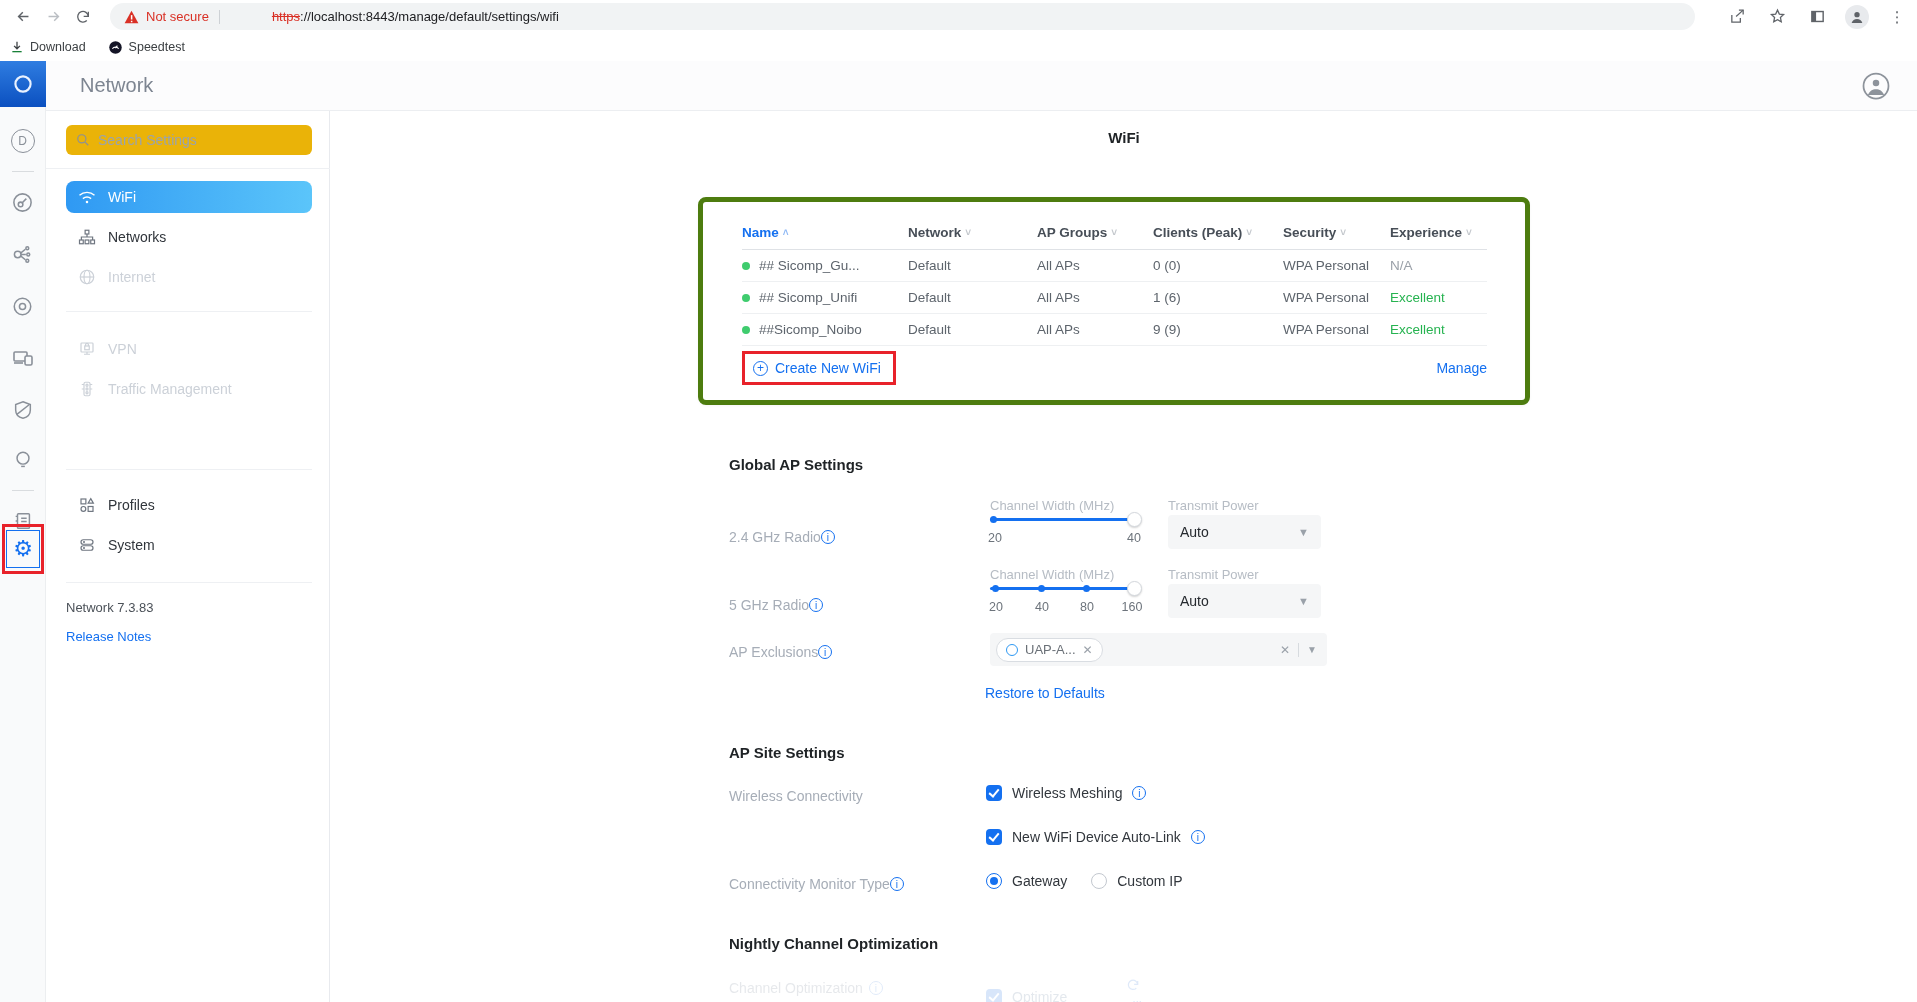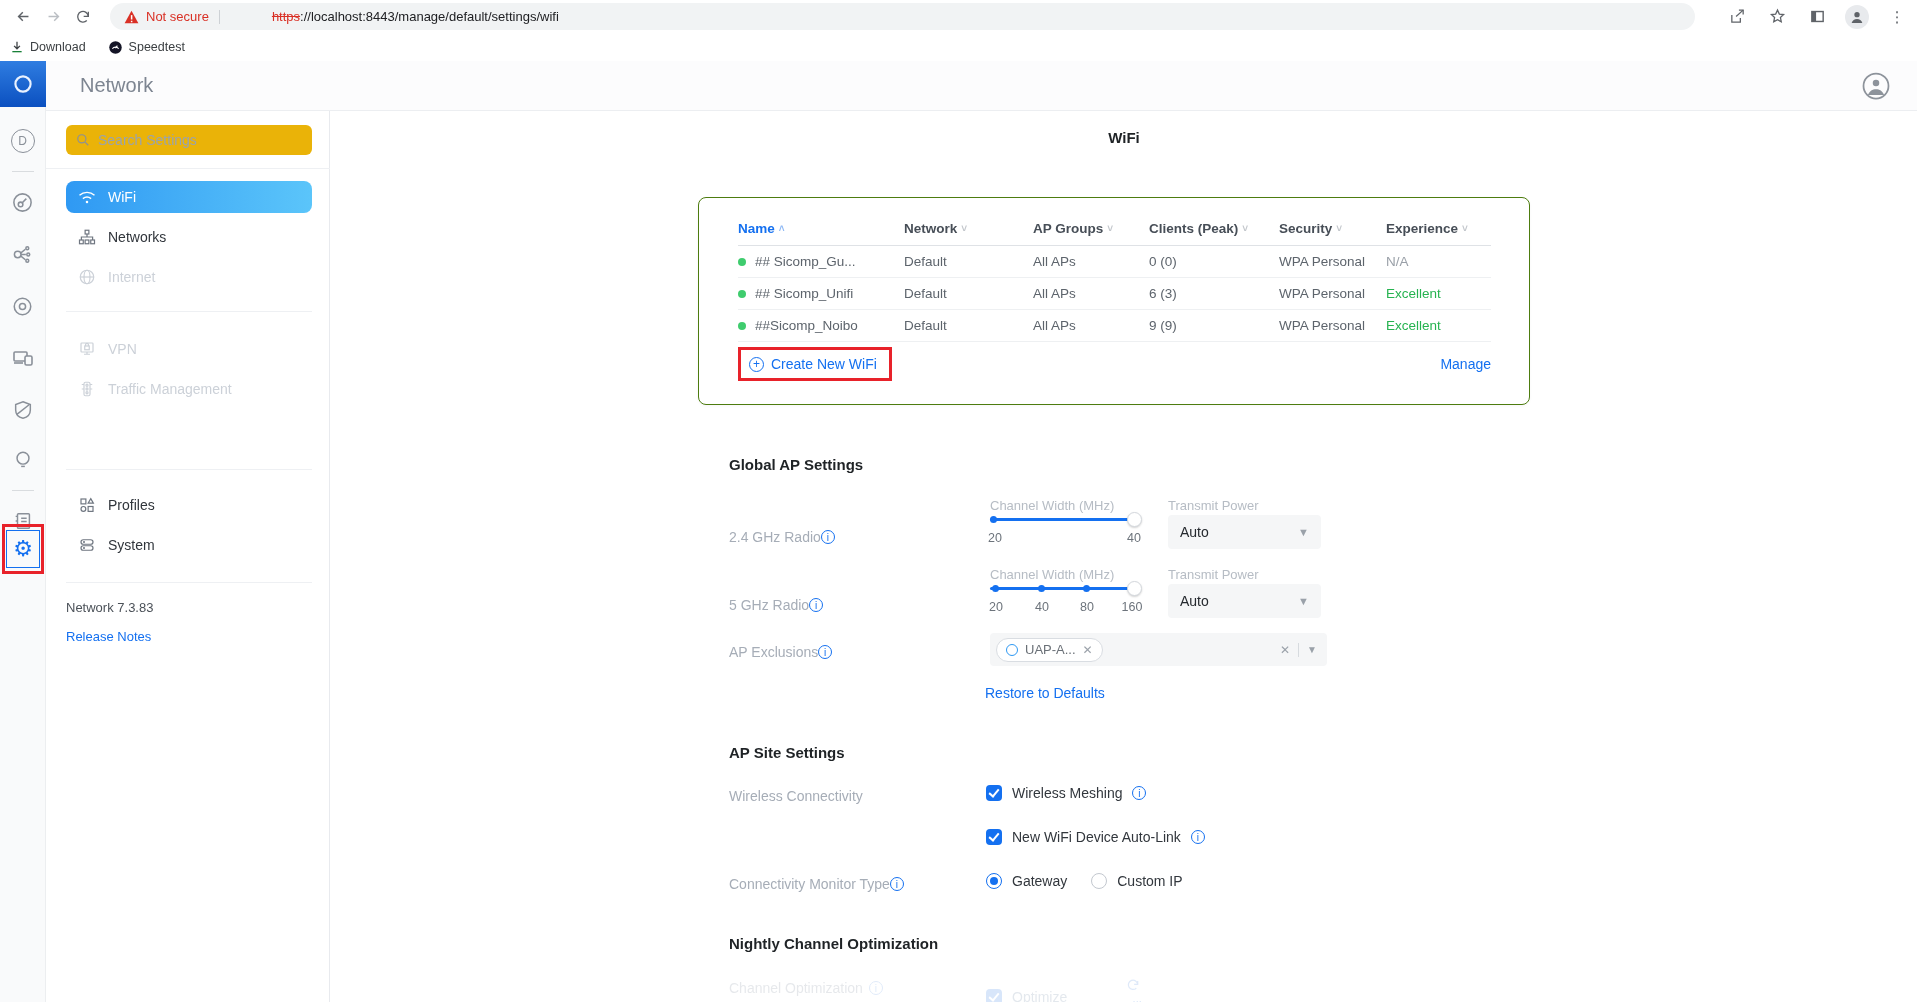--- a/index.html
+++ b/index.html
@@ -55,7 +55,7 @@
   .content { position:absolute; left:331px; top:111px; width:1586px; height:891px; background:#fff; }
   .page-title { position:absolute; left:0; top:18px; width:1586px; text-align:center; font-size:15px; font-weight:700; color:#1f2326; }
 
-  .card { position:absolute; left:367px; top:86px; width:832px; height:208px; background:#fff; border:1px solid #4d7c0f; border-radius:8px; box-shadow:0 1px 3px rgba(0,0,0,0.04); padding:14px 38px 0 39px; }
+  .card { position:absolute; left:367px; top:86px; width:832px; height:208px; background:#fff; border:5px solid #4d7c0f; border-radius:8px; box-shadow:0 1px 3px rgba(0,0,0,0.04); padding:14px 38px 0 39px; }
   .tbl-head, .tbl-row { display:grid; grid-template-columns:166px 129px 116px 130px 107px 1fr; align-items:center; }
   .tbl-head { height:34px; border-bottom:1px solid #dfe2e6; font-size:13.5px; font-weight:700; color:#474e57; }
   .th { display:flex; align-items:center; gap:4px; cursor:pointer; }

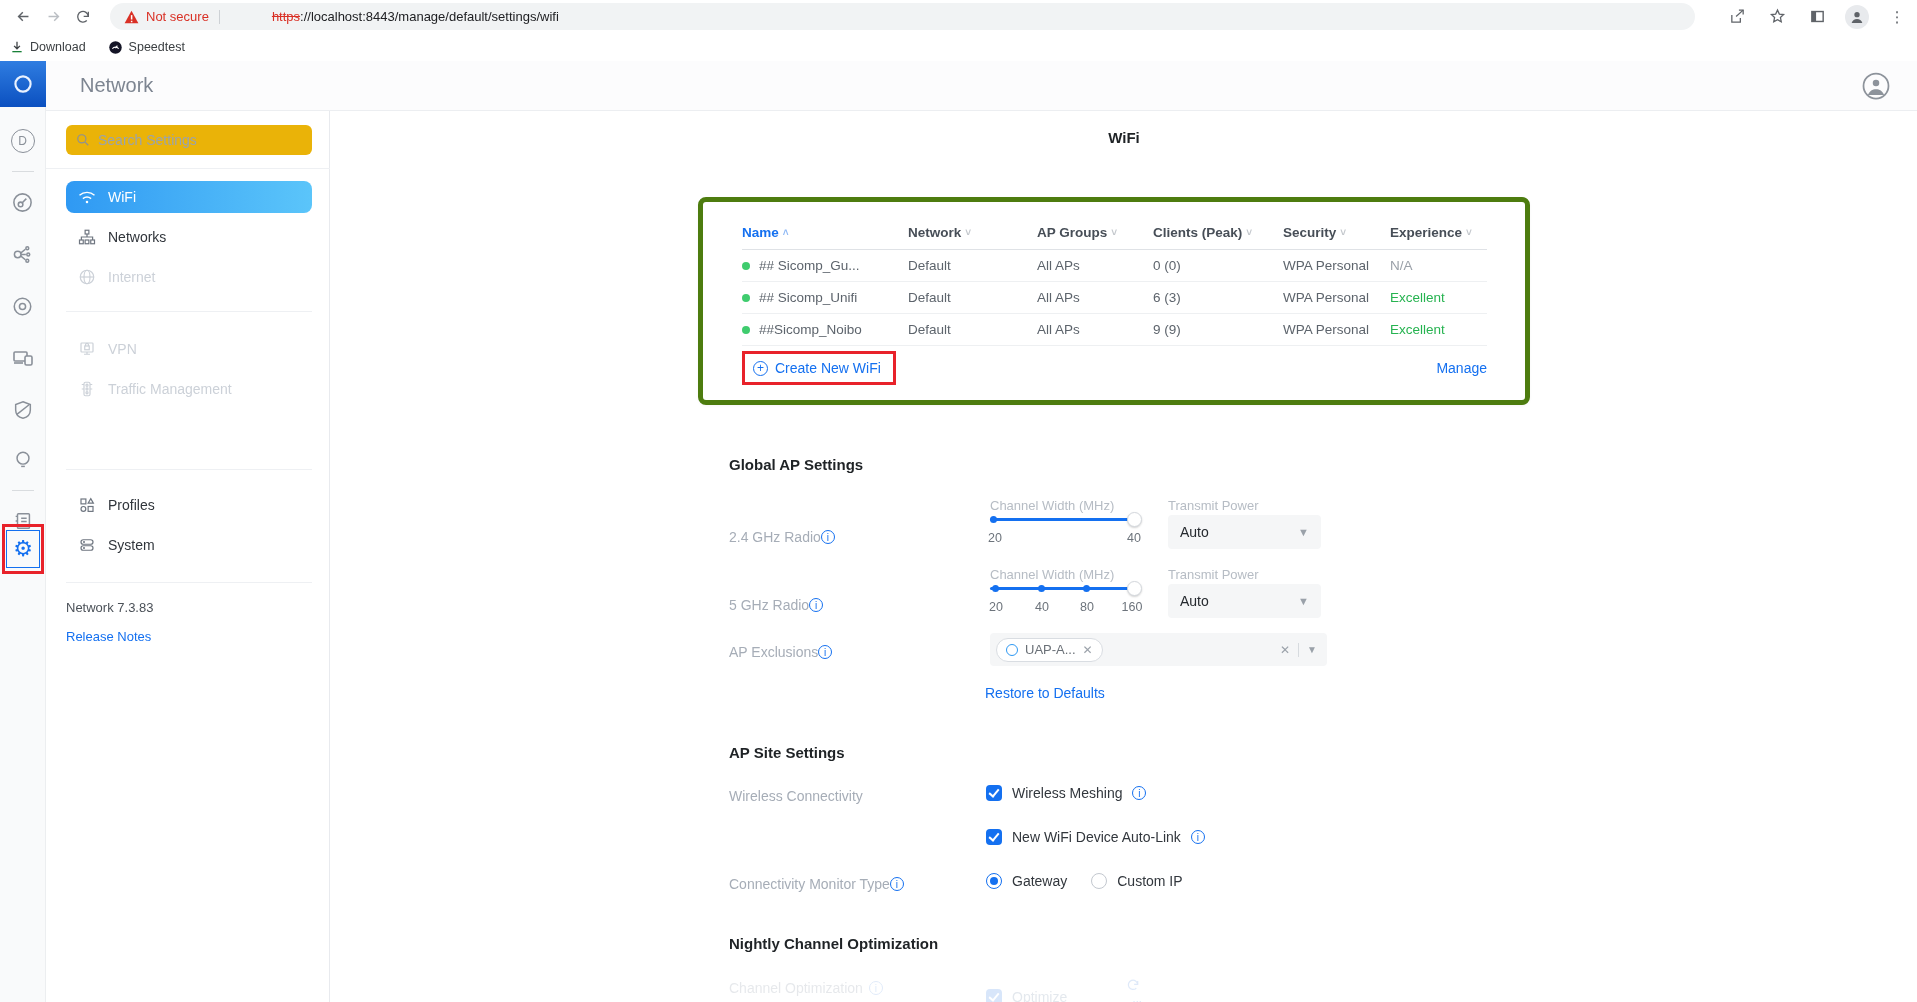--- a/index.html
+++ b/index.html
@@ -417,7 +417,7 @@
           </span>
         <span>Default</span>
         <span>All APs</span>
-        <span>6 (3)</span>
+        <span>1 (6)</span>
         <span>WPA Personal</span>
         <span class="exp-good">Excellent</span>
       </div>

